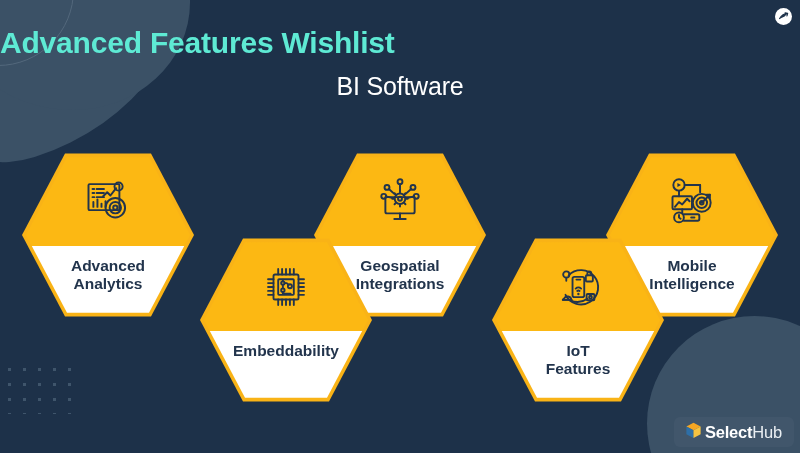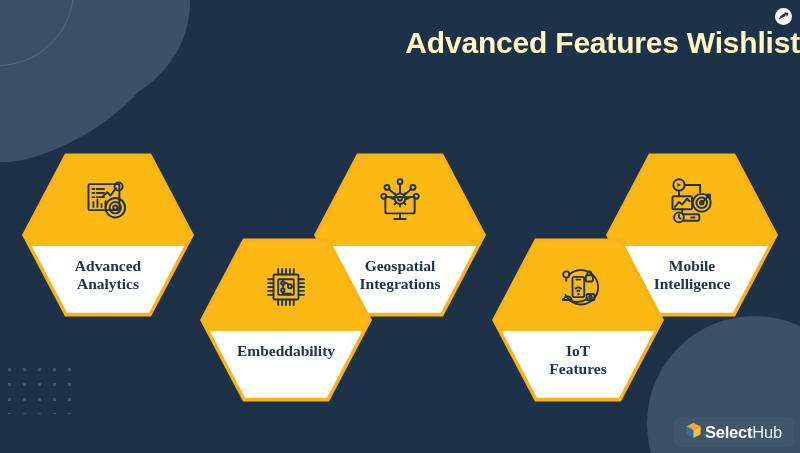--- a/index.html
+++ b/index.html
@@ -90,8 +90,8 @@
     left: 0;
     top: 26px;
     width: 800px;
-    text-align: right;
-    color: #fef9c3;
+    text-align: left;
+    color: #5eead4;
     font-size: 30px;
     font-weight: bold;
     letter-spacing: -0.2px;

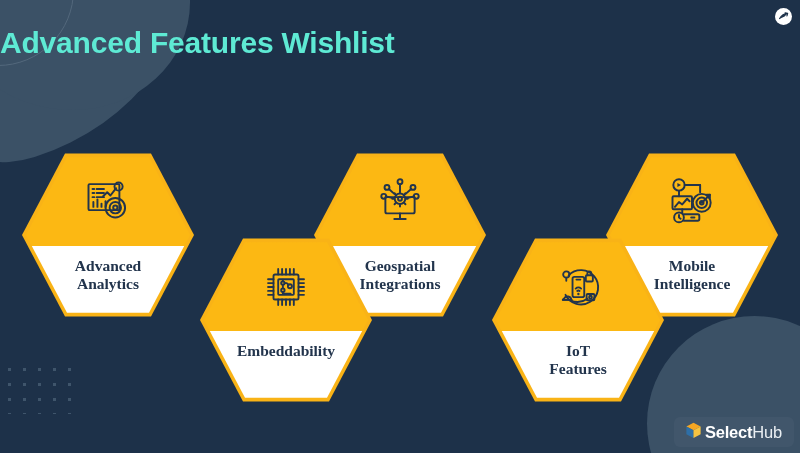--- a/index.html
+++ b/index.html
@@ -212,6 +212,7 @@
   </div>
 
   <div class="title">Advanced Features Wishlist</div>
+  <div class="subtitle">BI Software</div>
 
   <div class="hex up h1">
     <div class="shape"></div>

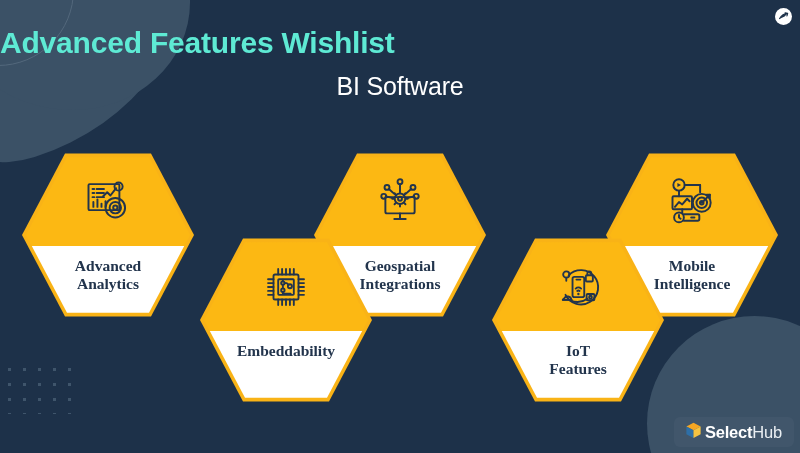--- a/index.html
+++ b/index.html
@@ -134,7 +134,6 @@
     display: flex;
     flex-direction: column;
     align-items: center;
-    font-family: Liberation Serif, serif;
   }
   .hex .icon-slot {
     height: 56.5%;

